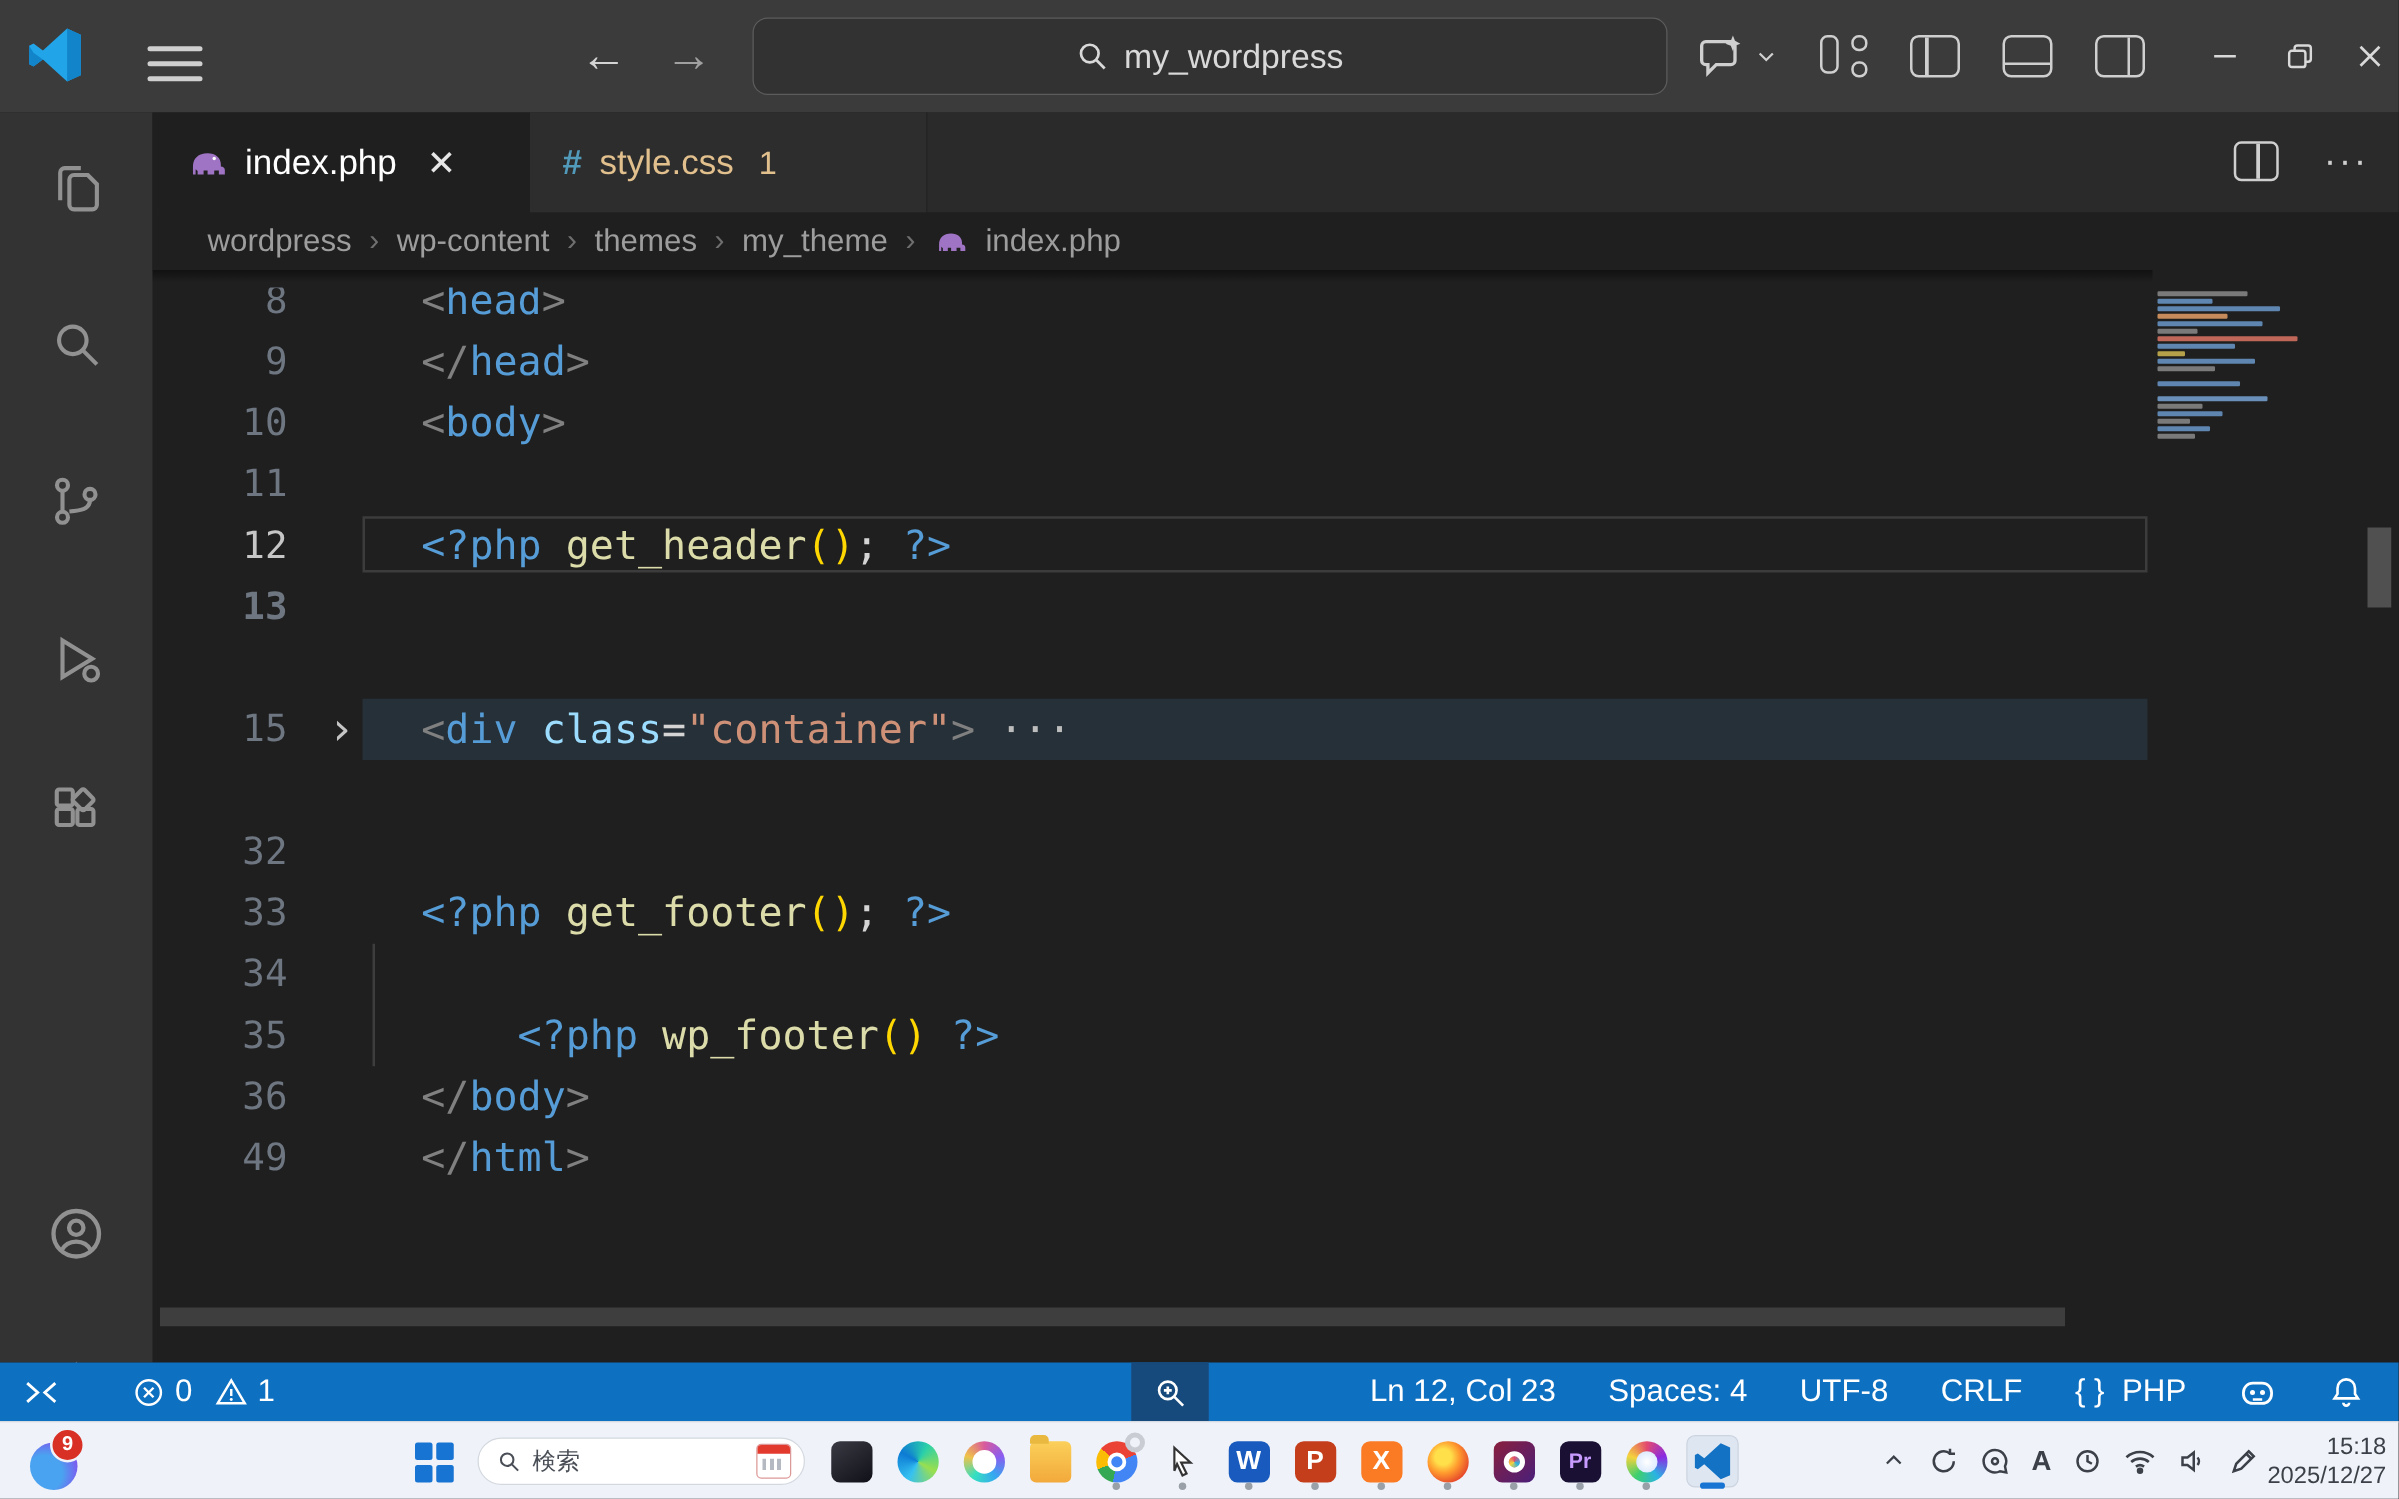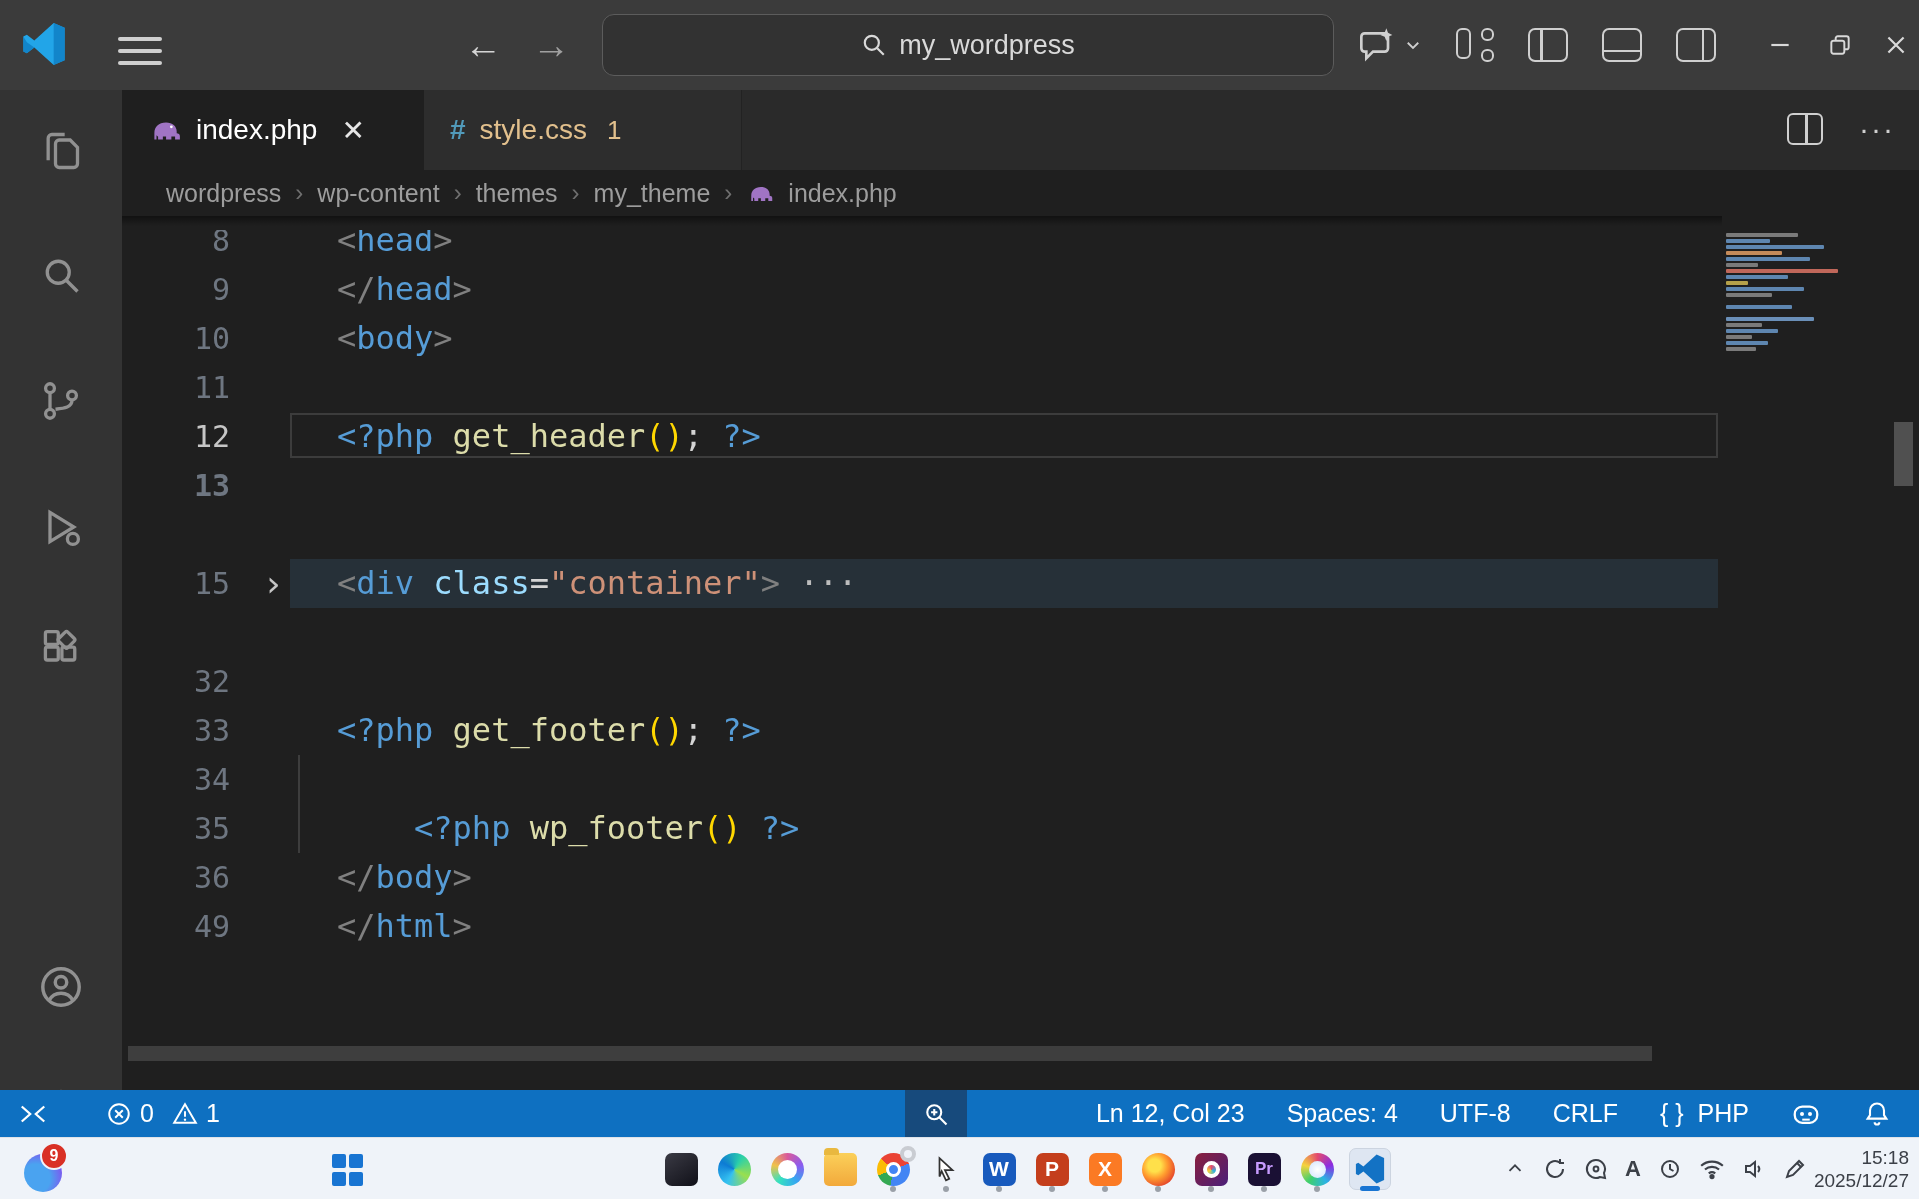--- a/index.html
+++ b/index.html
@@ -372,6 +372,15 @@
         <i></i>
         <i></i>
       </div>
+    <div id="tb-search">
+      <svg width="20" height="20" viewBox="0 0 24 24">
+          <circle cx="10.5" cy="10.5" r="6" stroke="#4a4f57" stroke-width="2" fill="none"></circle>
+          <line x1="15" y1="15" x2="21" y2="21" stroke="#4a4f57" stroke-width="2"></line>
+        </svg>
+      <span>検索</span>
+      <span class="spacer"></span>
+      <span class="cal"></span>
+    </div>
     <div id="apps">
         <div class="appslot">
           <div class="ic phone"></div>

